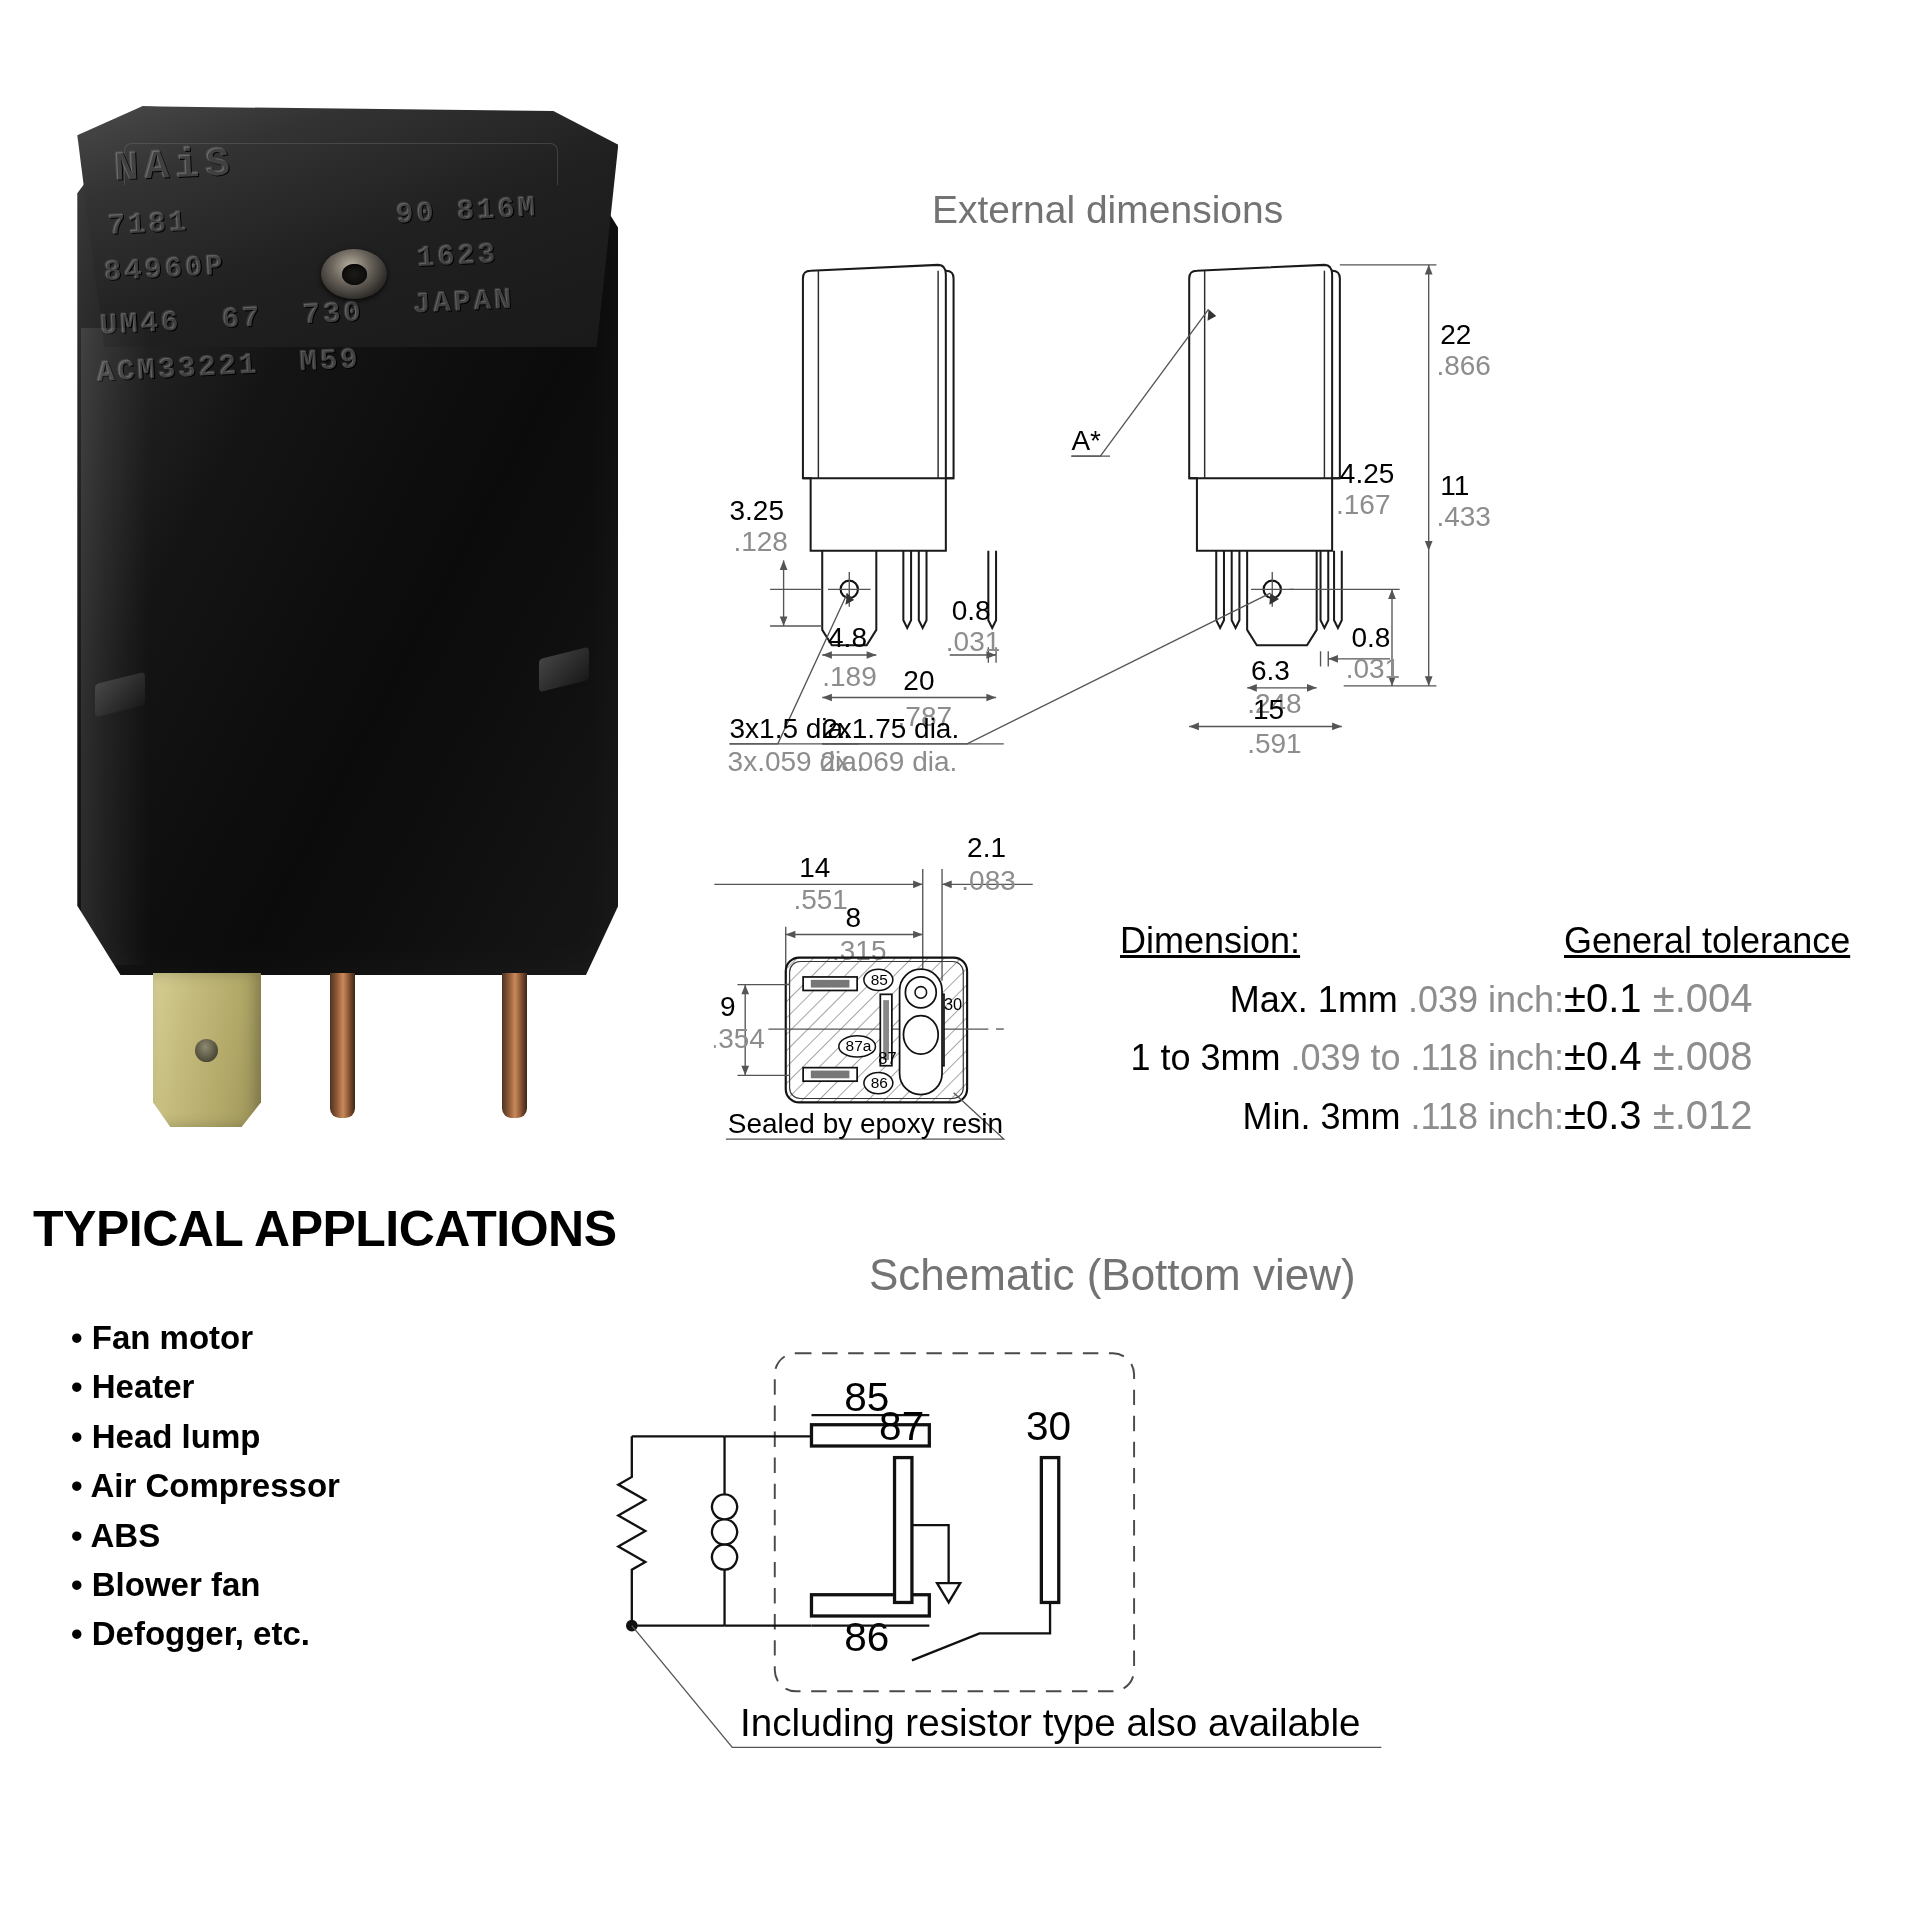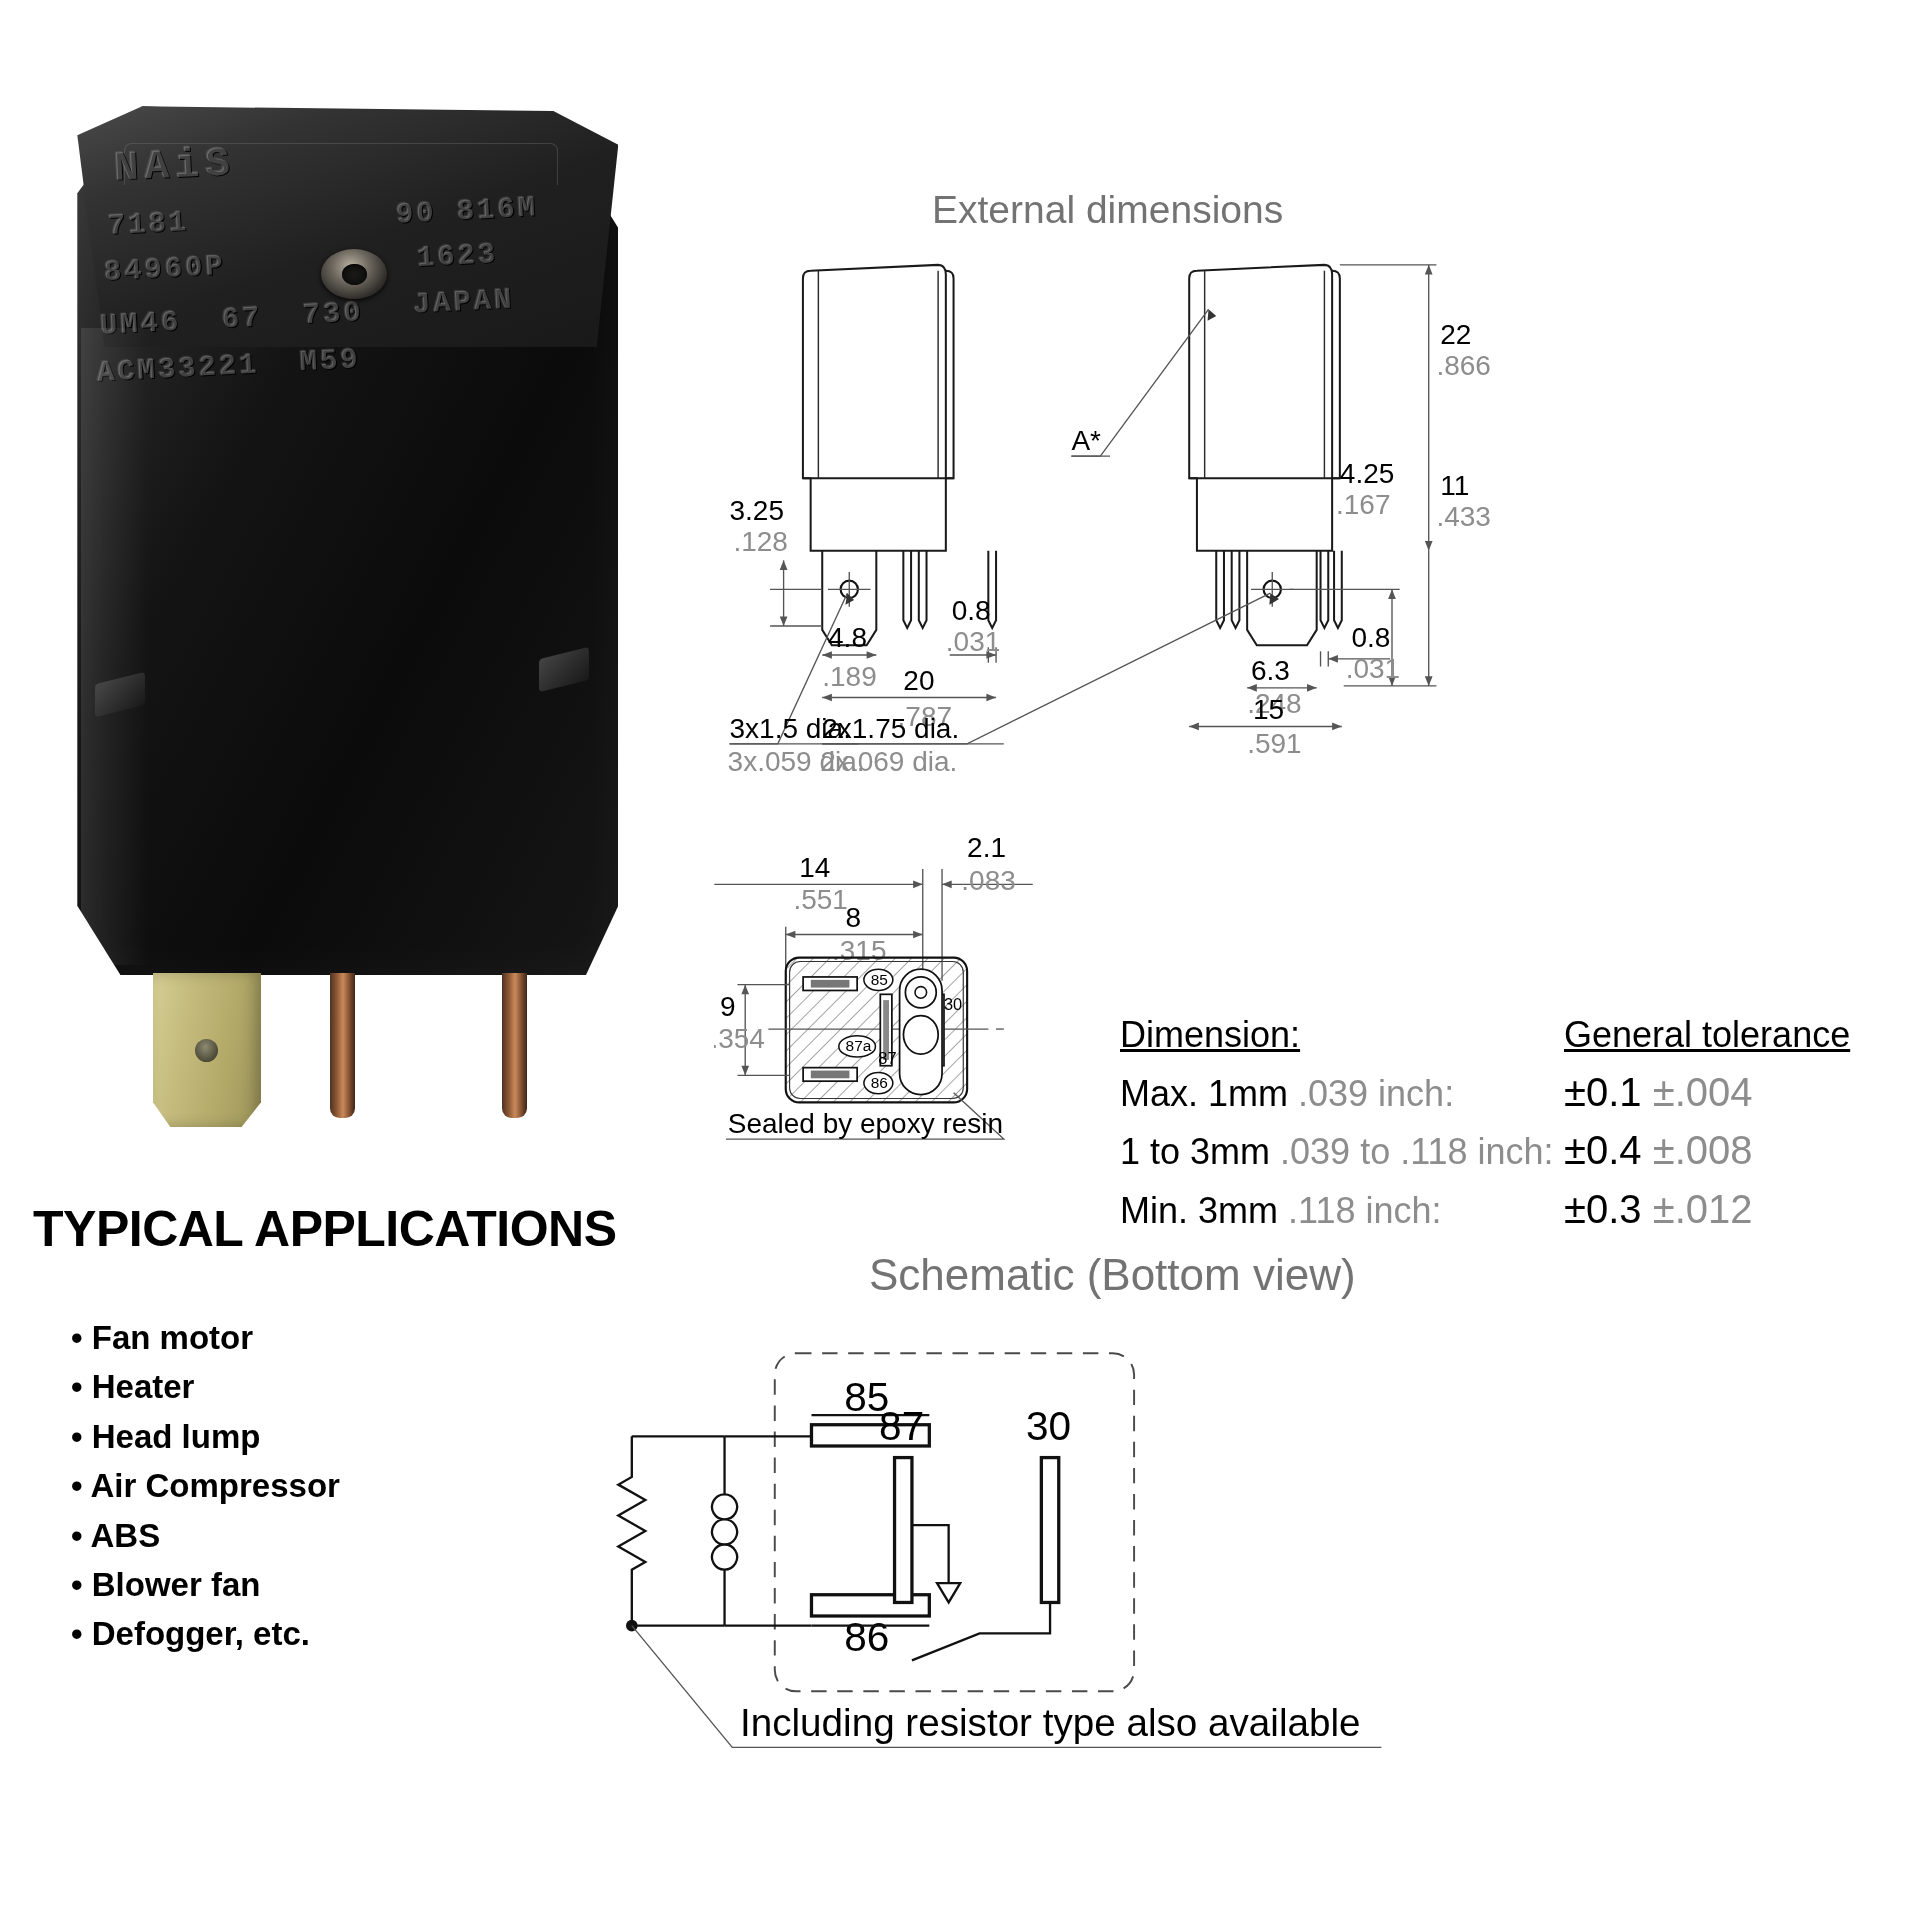--- a/index.html
+++ b/index.html
@@ -113,7 +113,7 @@
   .schfill { fill:#fff; stroke:#111; stroke-width:3.4; }
 
   
-  .tol-table { position: absolute; left: 1120px; top: 1014px; width: 772px; }
+  .tol-table { position: absolute; left: 1120px; top: 920px; width: 772px; }
   .tol-head {
     font-size: 36px; text-decoration: underline; white-space: nowrap; display:inline-block;
   }

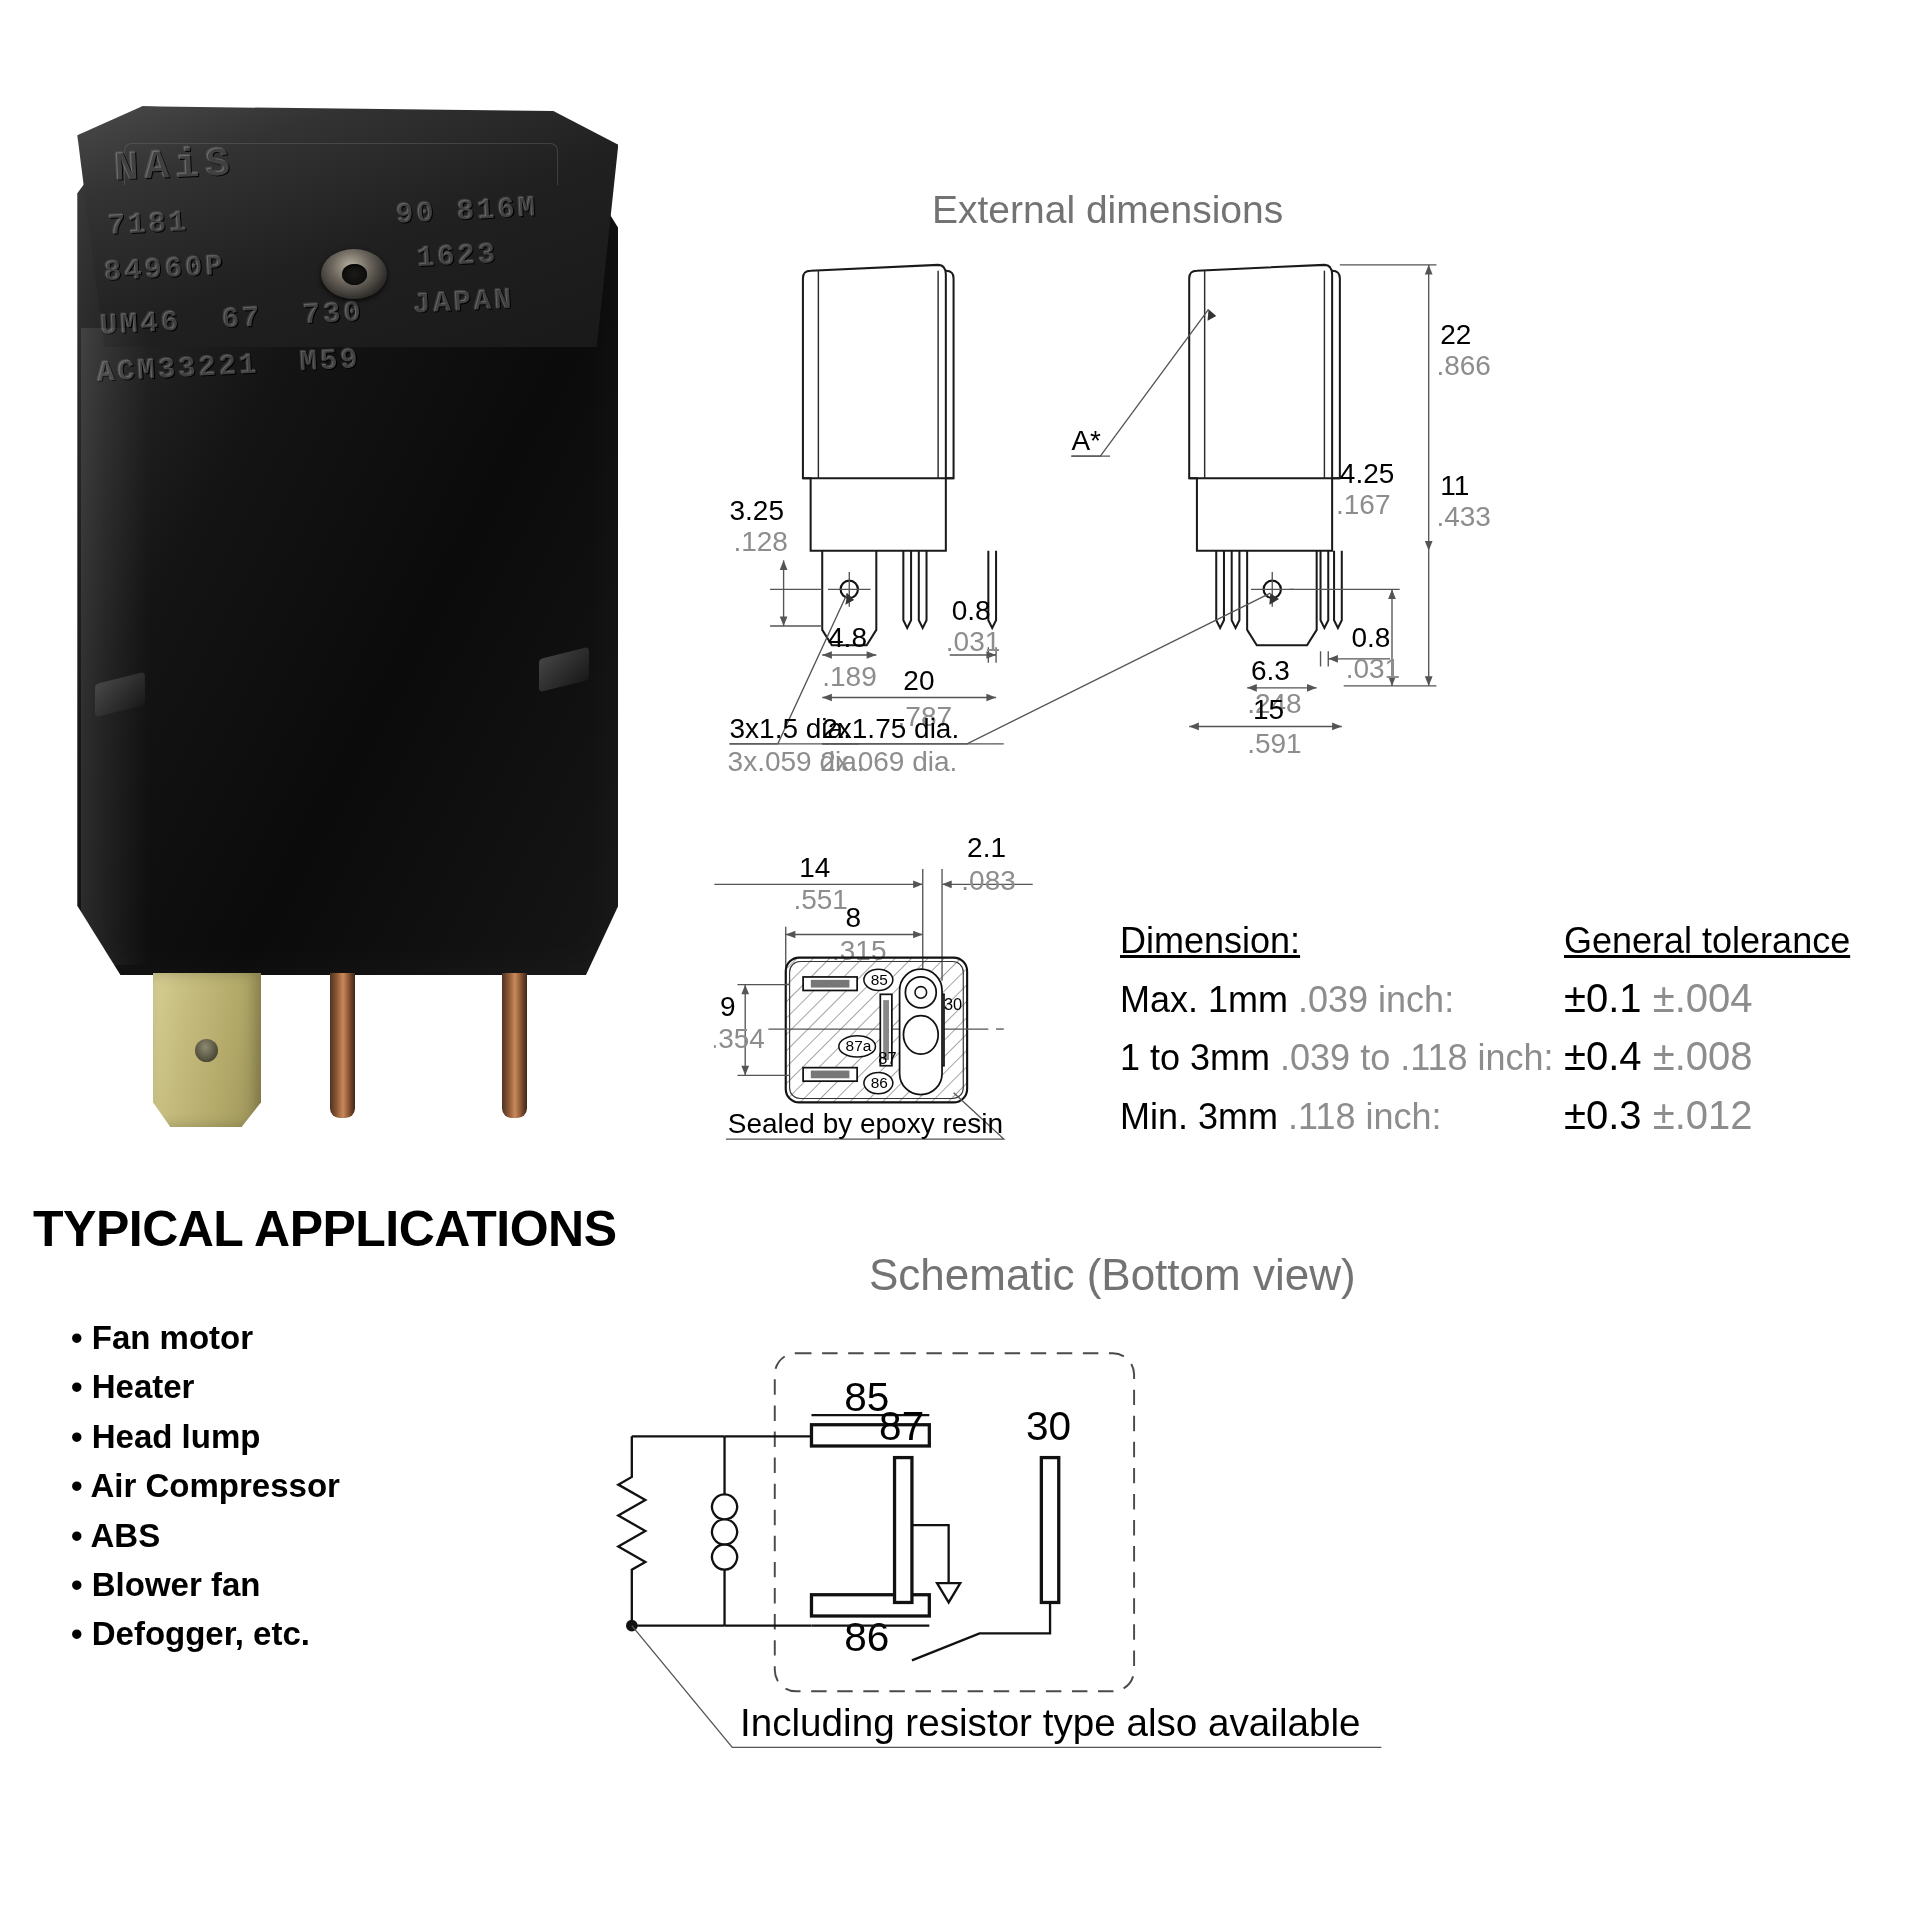--- a/index.html
+++ b/index.html
@@ -118,7 +118,7 @@
     font-size: 36px; text-decoration: underline; white-space: nowrap; display:inline-block;
   }
   .tol-row { display: flex; align-items: baseline; margin-top: 13.5px; }
-  .tol-left { width: 444px; font-size: 36px; white-space: nowrap; }
+  .tol-left { width: 444px; font-size: 36px; white-space: nowrap; text-align: right; }
   .tol-right { font-size: 40px; white-space: nowrap; }
   .g { color: #8d8d8d; }
   .tol-head-row { display:flex; }

